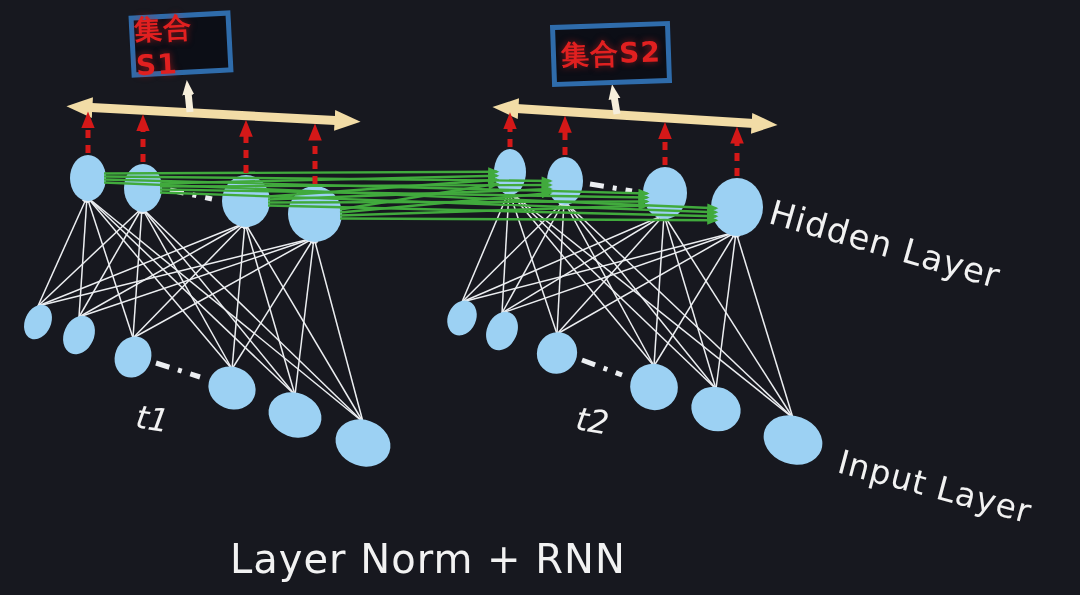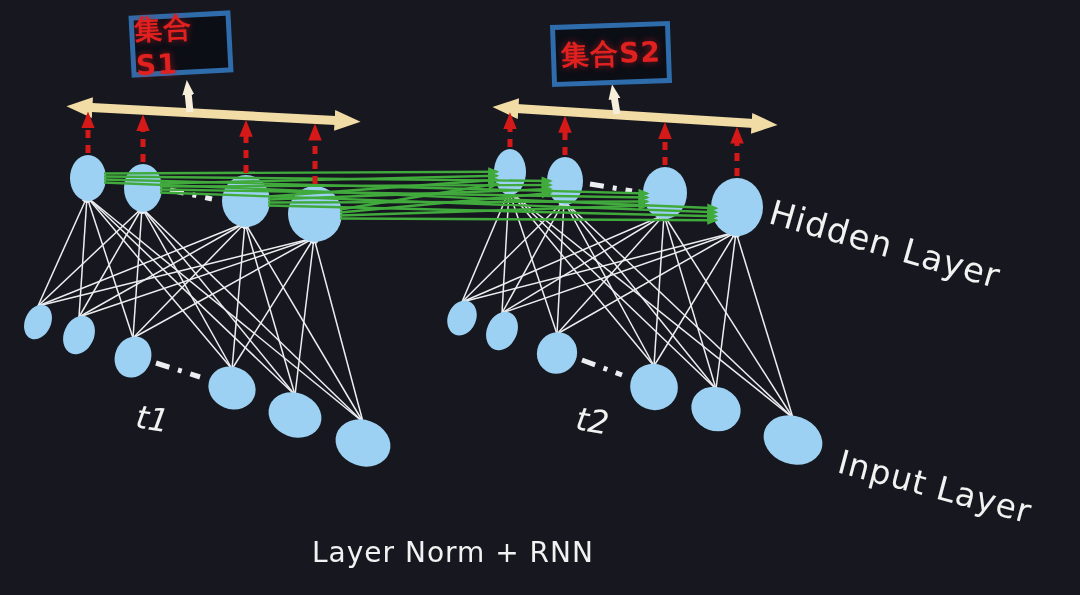--- a/index.html
+++ b/index.html
@@ -28,7 +28,7 @@
   .lbl-input{left:844px;top:442px;font-size:33px;transform:rotate(15deg);transform-origin:left top;letter-spacing:1px;}
   .lbl-t1{left:136px;top:400px;font-size:32px;font-style:italic;transform:rotate(9deg);}
   .lbl-t2{left:576px;top:402px;font-size:32px;font-style:italic;transform:rotate(9deg);}
-  .lbl-caption{left:230px;top:536px;width:446px;text-align:center;font-size:28px;letter-spacing:1px;}
+  .lbl-caption{left:230px;top:536px;width:446px;font-size:40px;letter-spacing:1px;}
 </style>
 </head>
 <body>

